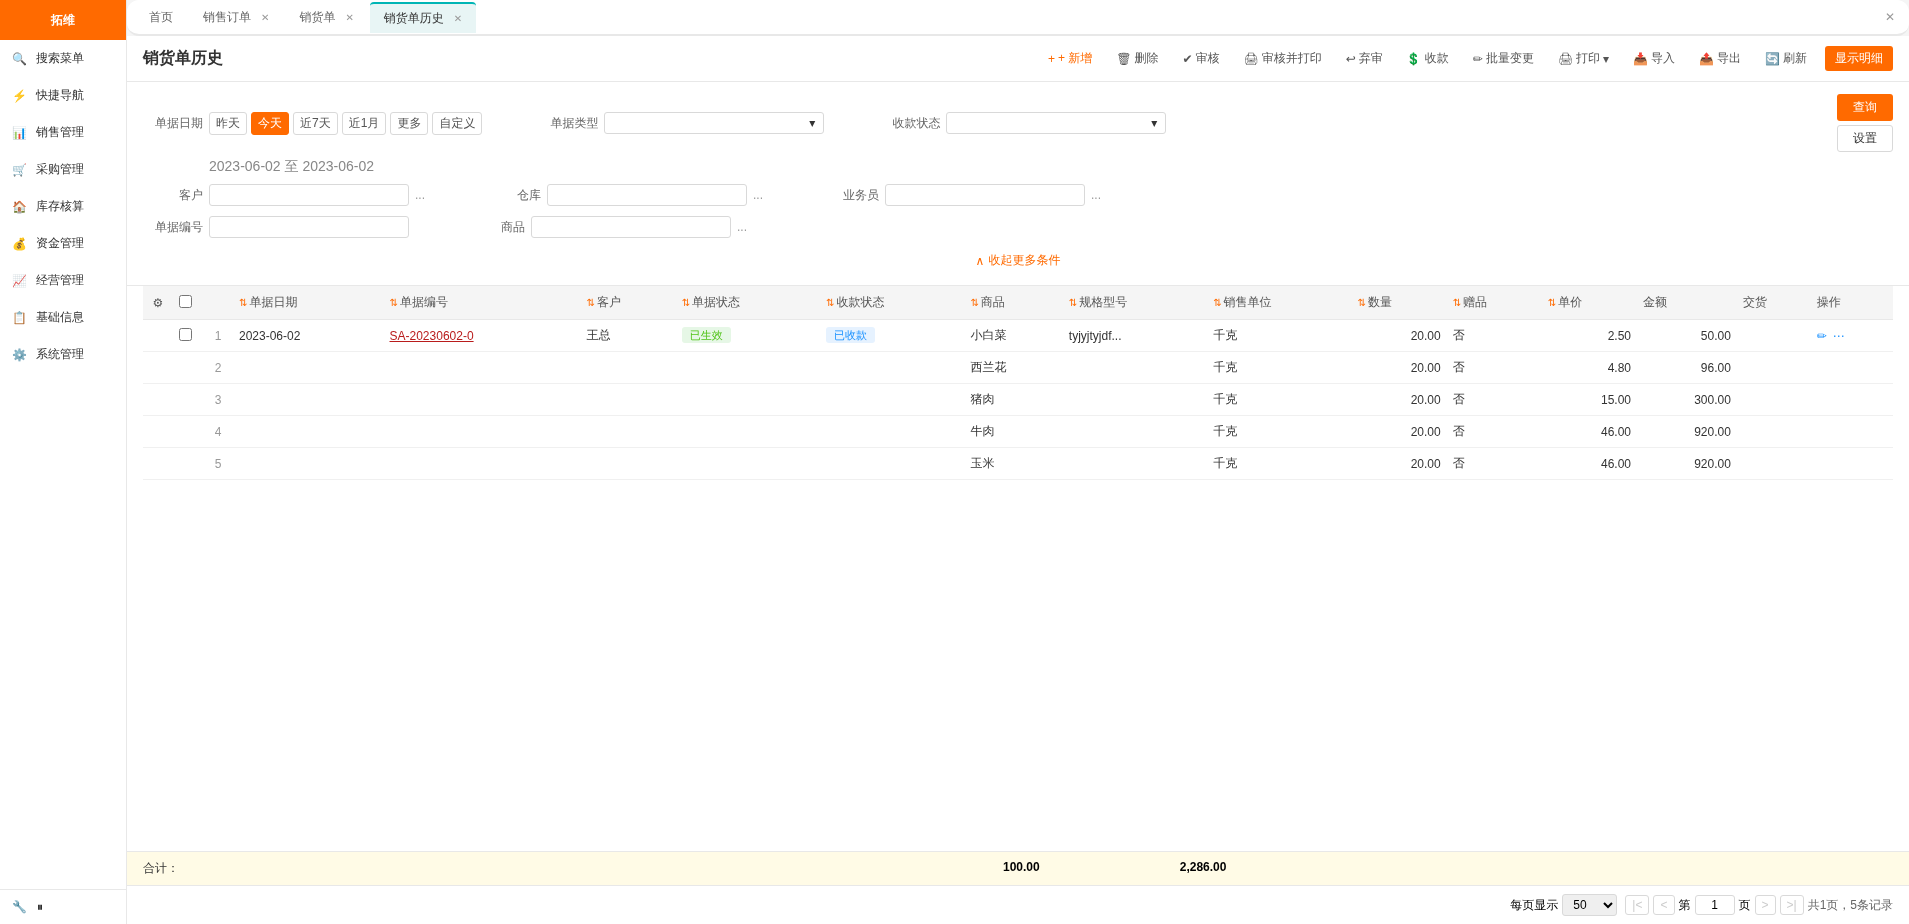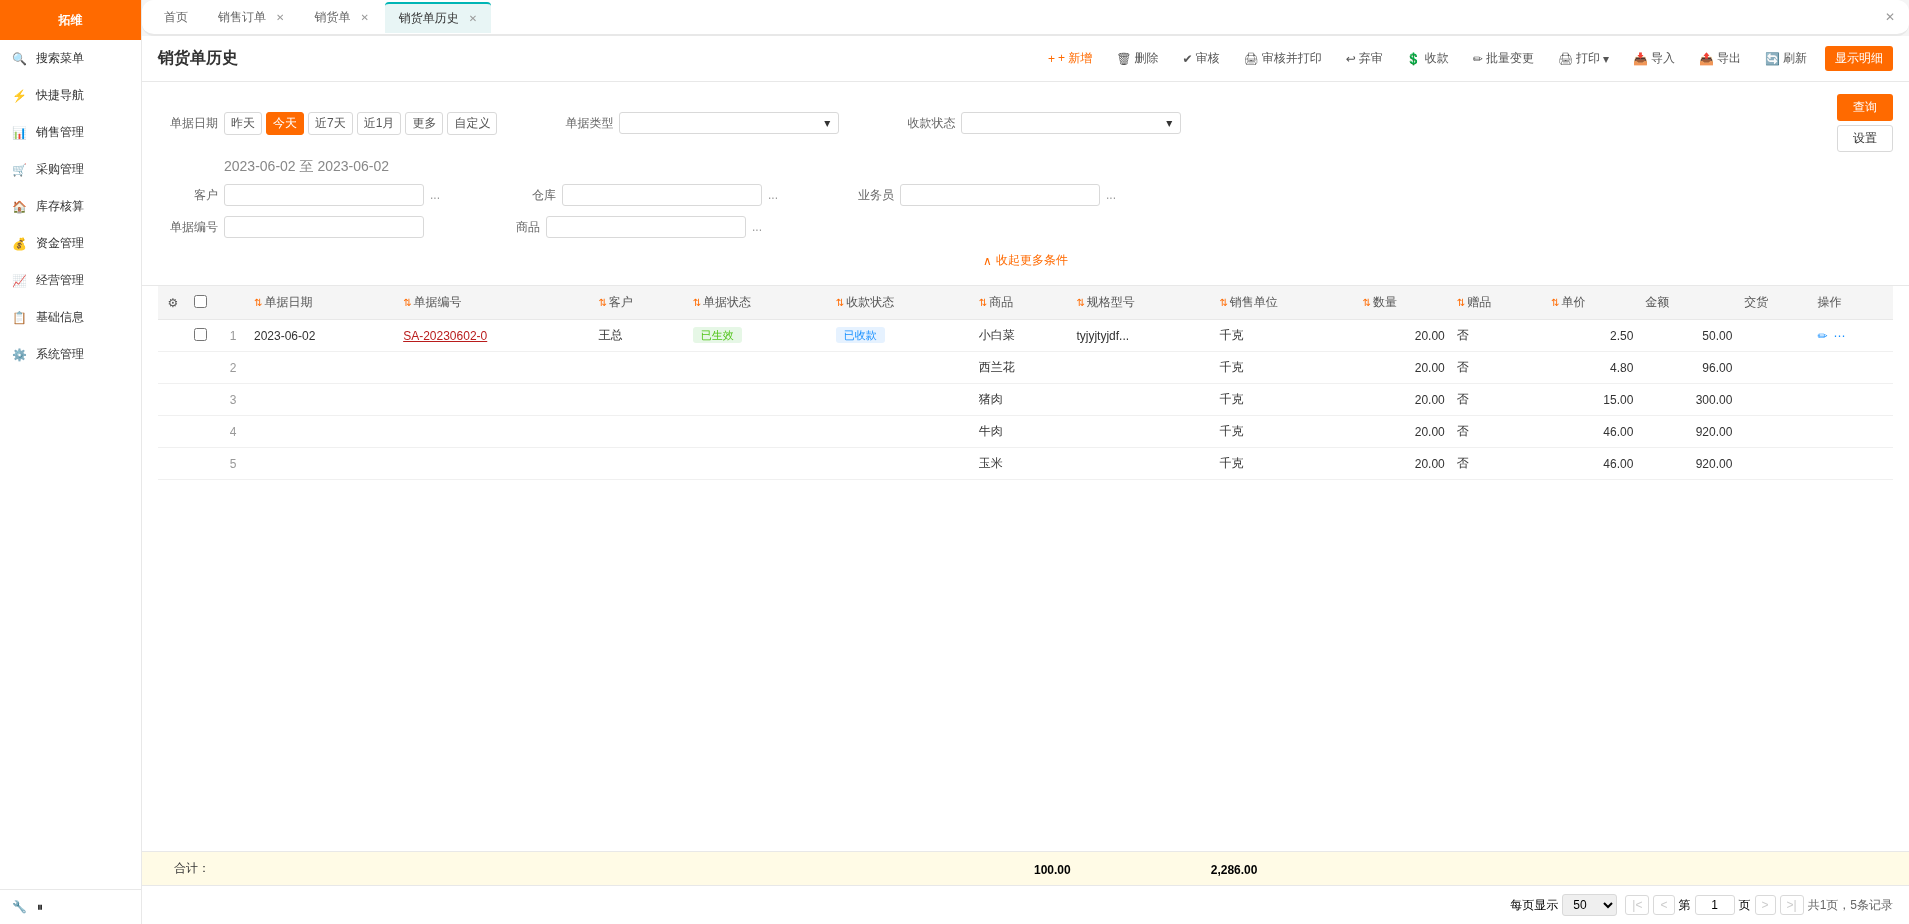--- a/index.html
+++ b/index.html
@@ -6,7 +6,7 @@
     body { display: flex; height: 924px; overflow: hidden; background: #f5f5f5; }
 
     
-    .sidebar { width: 142px; background: #fff; border-right: 1px solid #e8e8e8; display: flex; flex-direction: column; height: 100%; }
+    .sidebar { width: 127px; background: #fff; border-right: 1px solid #e8e8e8; display: flex; flex-direction: column; height: 100%; }
     .sidebar-logo { background: #ff6a00; height: 40px; display: flex; align-items: center; justify-content: center; color: #fff; font-size: 14px; font-weight: bold; }
     .sidebar-item { display: flex; align-items: center; padding: 10px 12px; cursor: pointer; color: #333; gap: 8px; }
     .sidebar-icon { width: 16px; height: 16px; display: inline-flex; align-items: center; justify-content: center; }

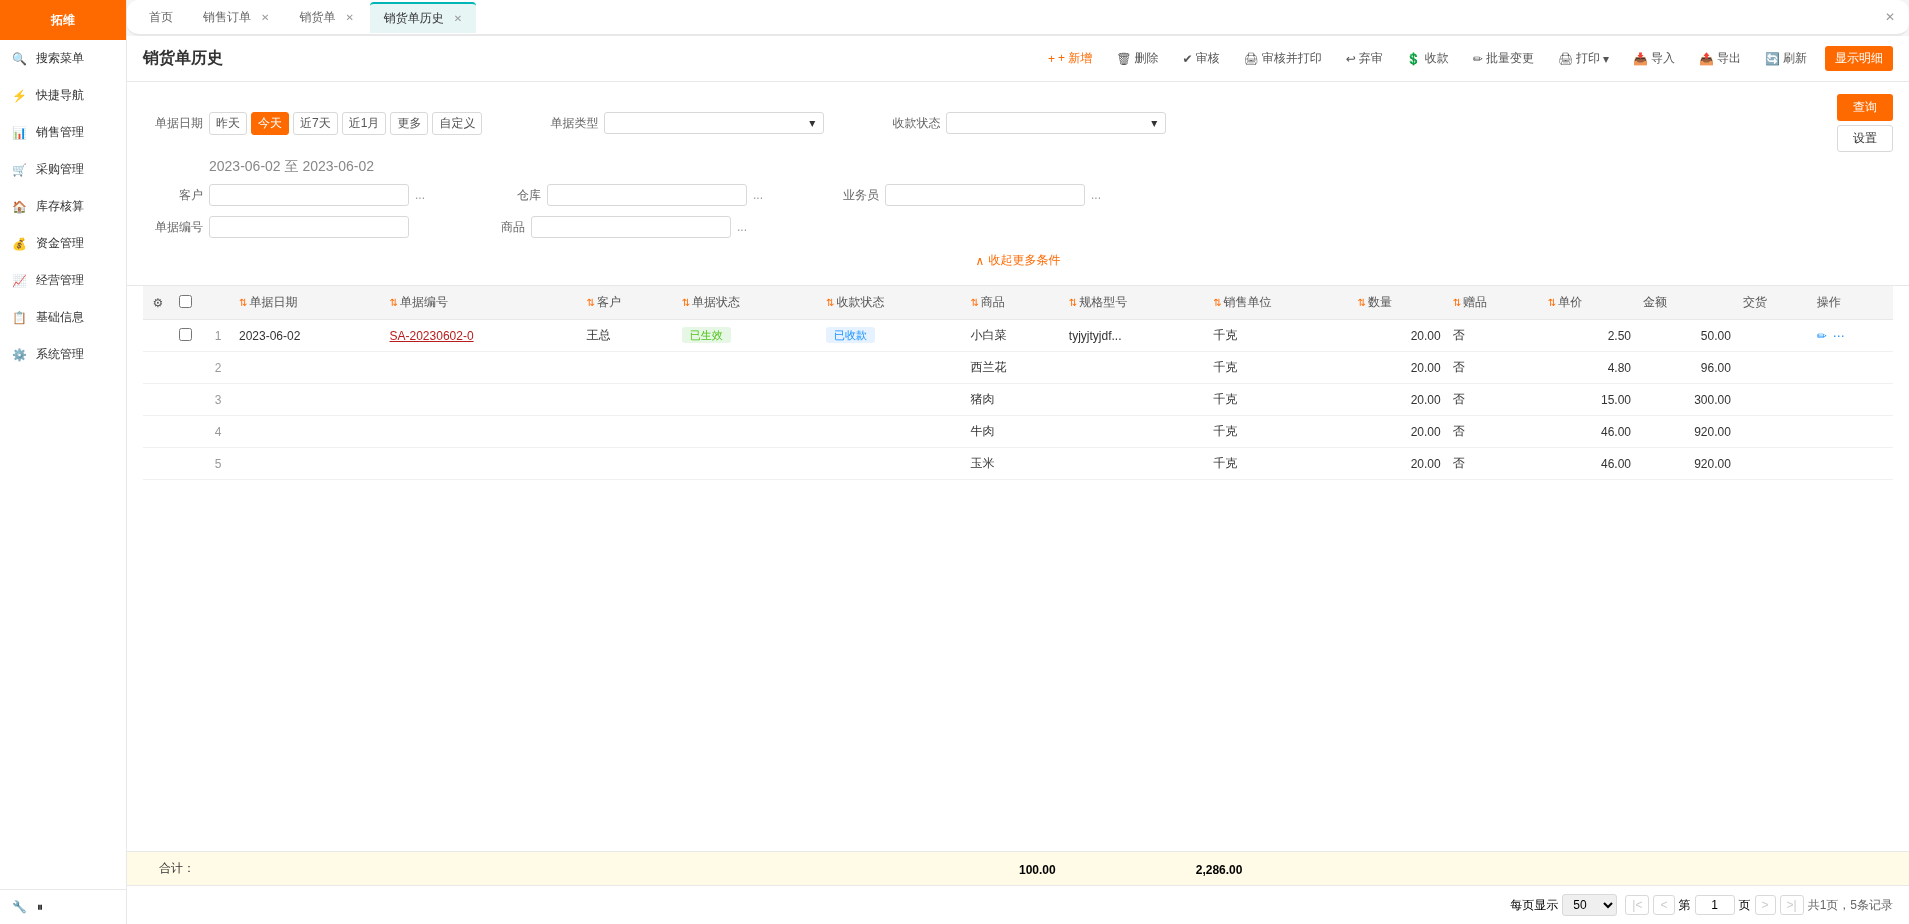--- a/index.html
+++ b/index.html
@@ -70,7 +70,7 @@
     .action-btn { color: #1890ff; cursor: pointer; }
 
     
-    .table-footer { padding: 8px 32px; background: #fffbe6; border-top: 1px solid #e8e8e8; display: flex; align-items: flex-end; }
+    .table-footer { padding: 8px 16px; background: #fffbe6; border-top: 1px solid #e8e8e8; display: flex; align-items: flex-start; }
     .total-label { color: #333; min-width: 60px; }
 
     

